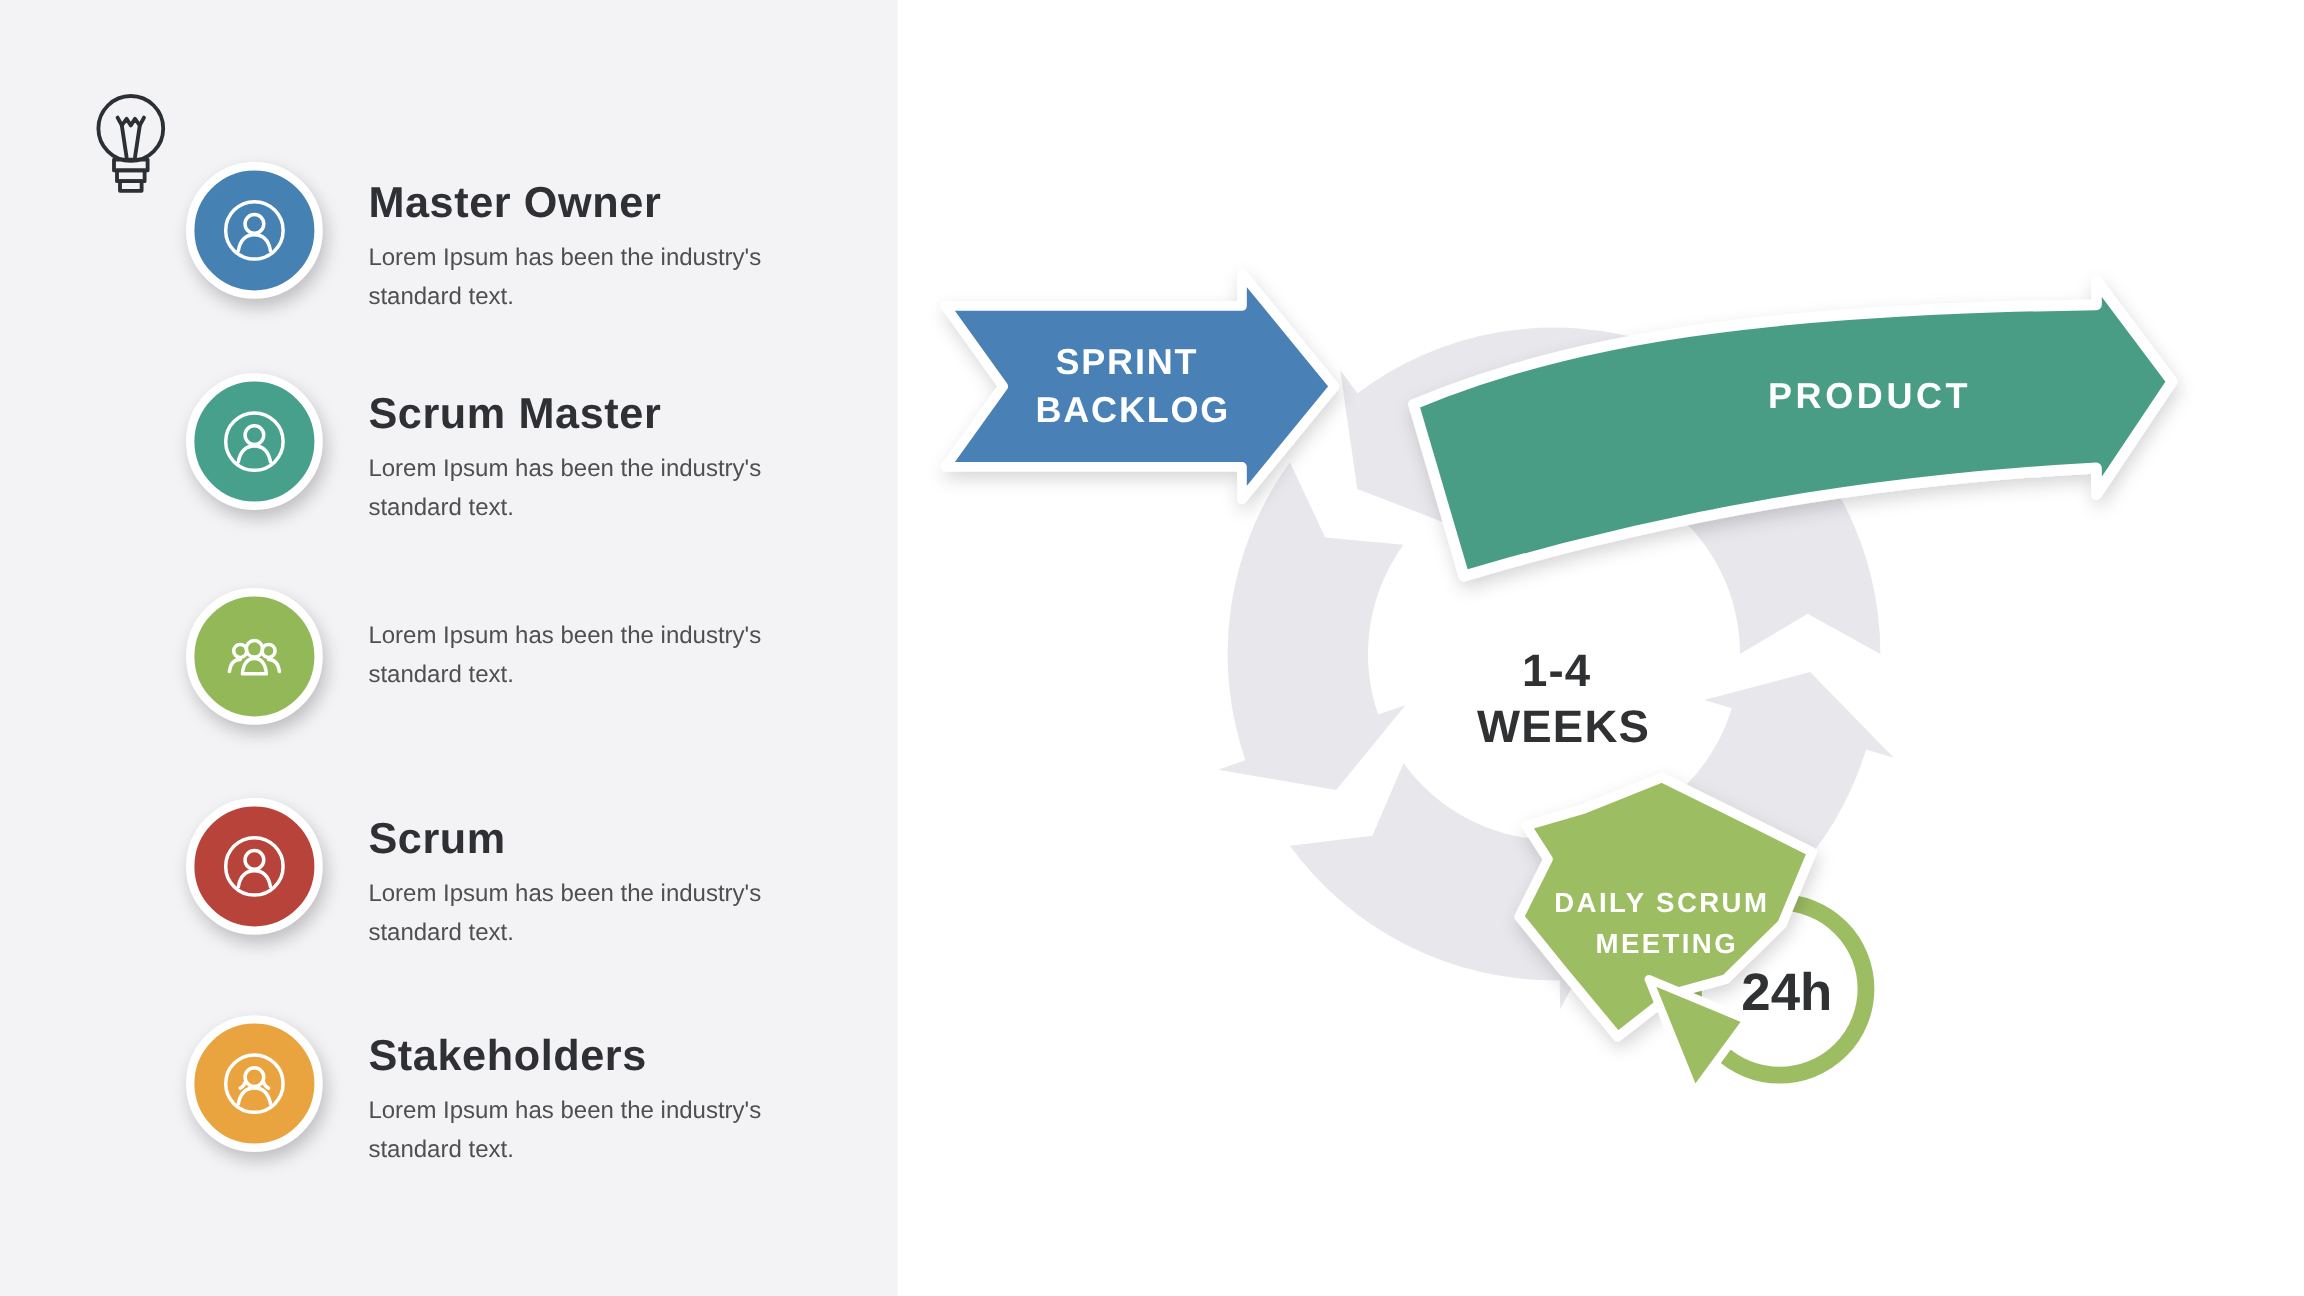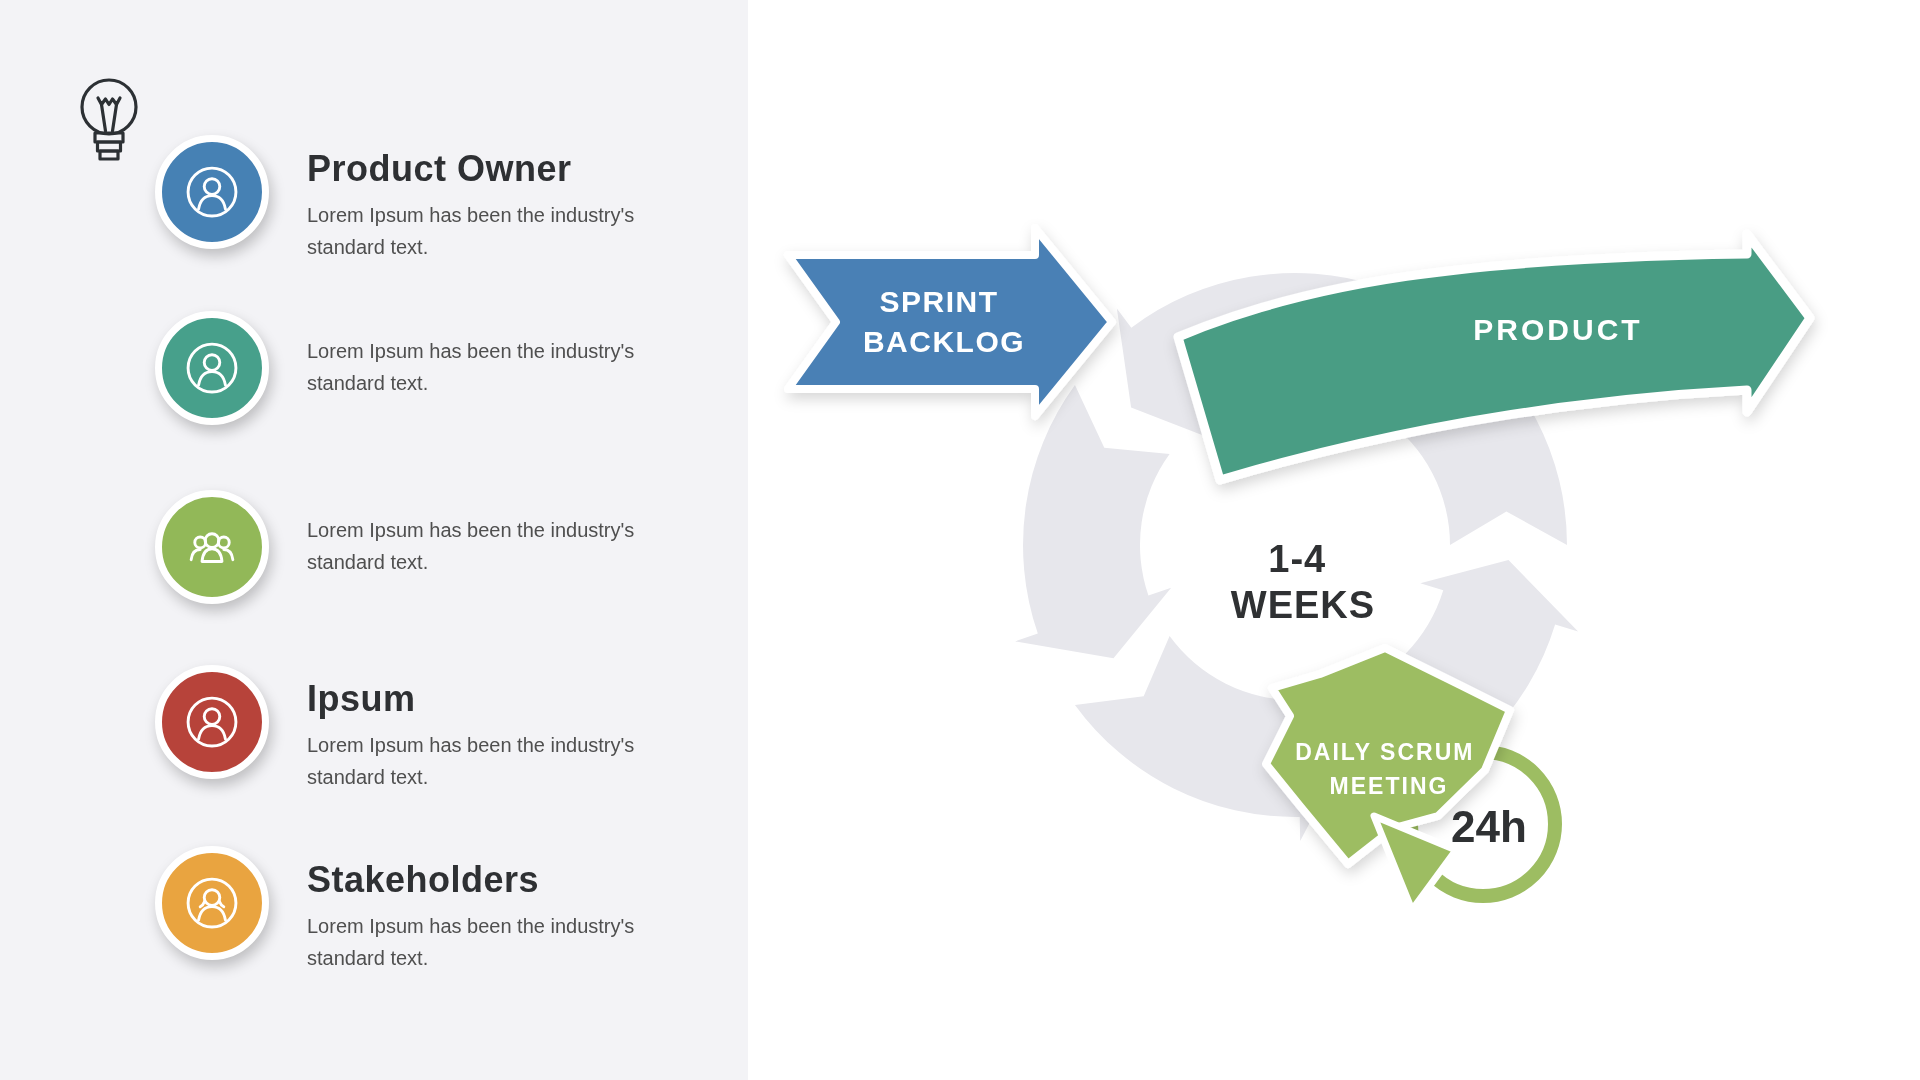--- a/index.html
+++ b/index.html
@@ -50,7 +50,7 @@
         </svg>
       </span>
       <div class="role-text">
-        <h2>Product Owner</h2>
+        <h2>Master Owner</h2>
         <p>Lorem Ipsum has been the industry's standard text.</p>
       </div>
     </div>

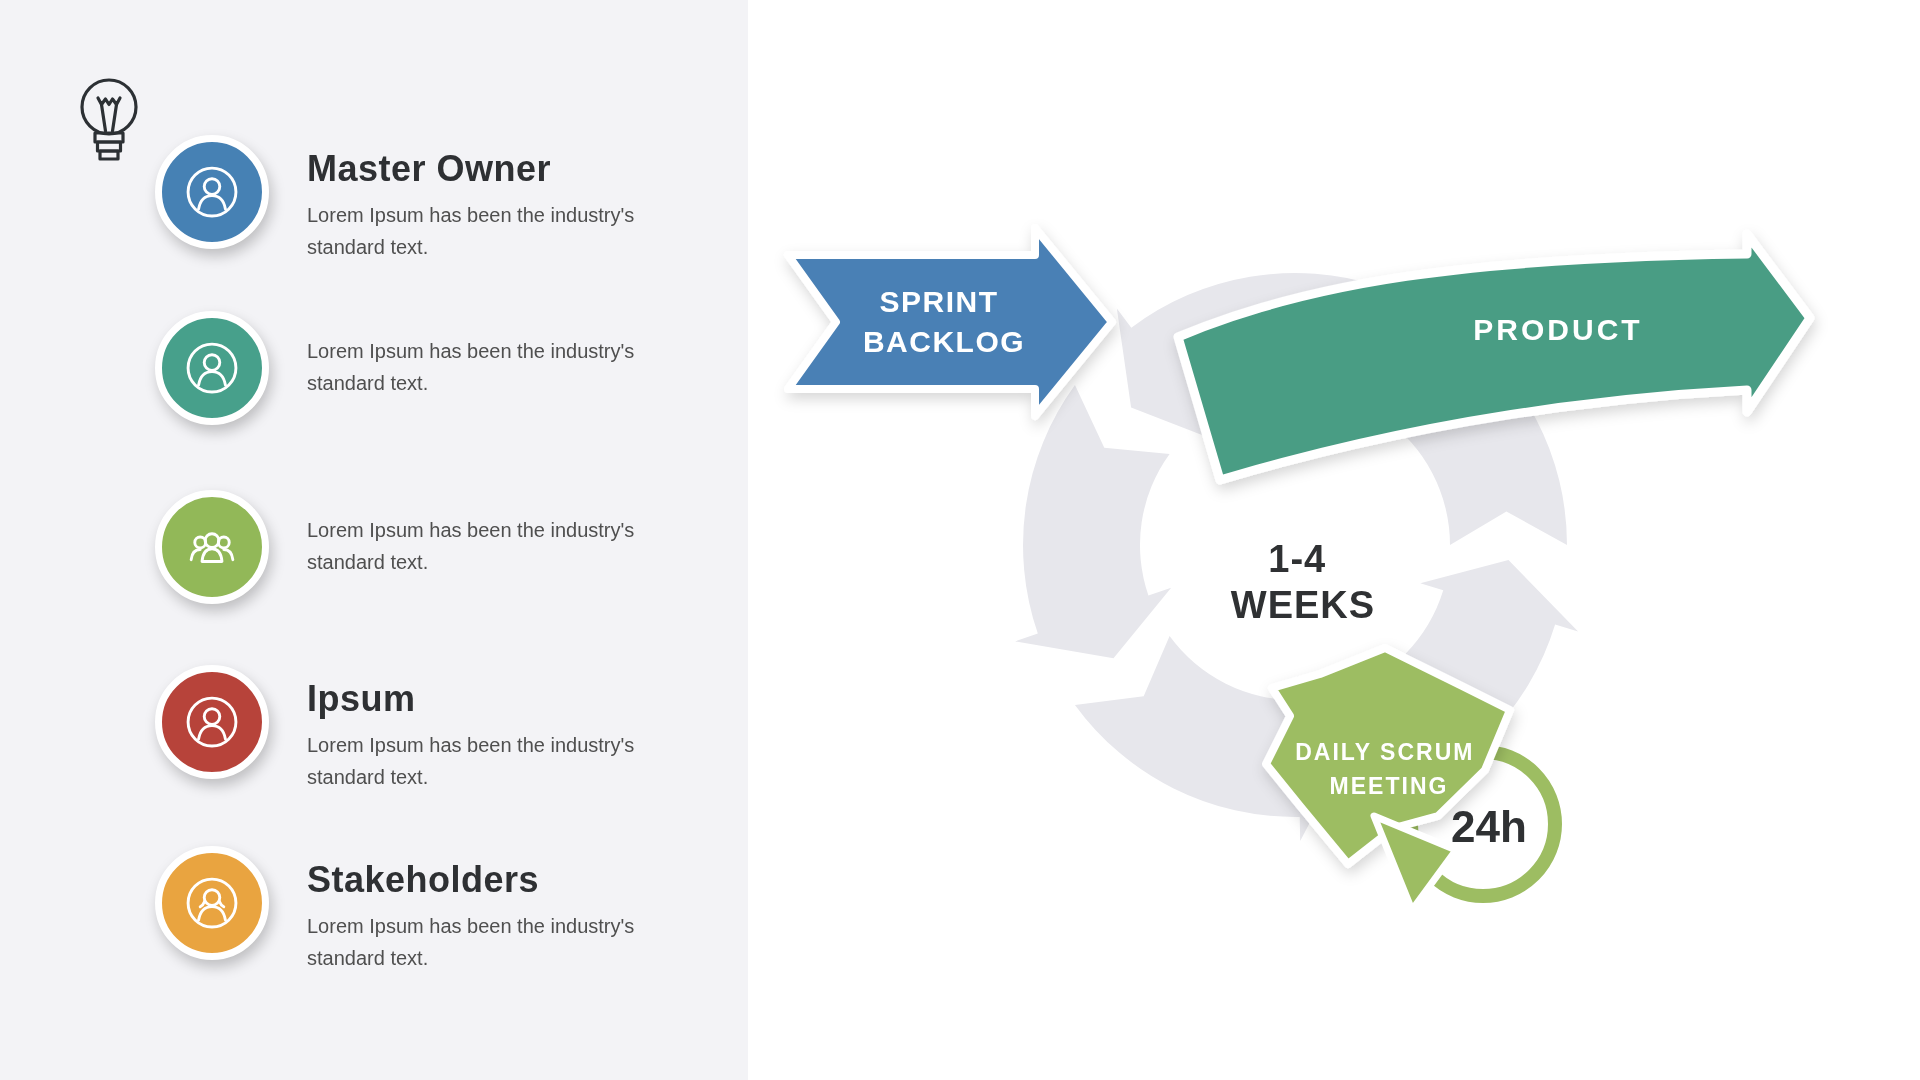--- a/index.html
+++ b/index.html
@@ -64,6 +64,7 @@
         </svg>
       </span>
       <div class="role-text">
+        <h2>Scrum Master</h2>
         <p>Lorem Ipsum has been the industry's standard text.</p>
       </div>
     </div>

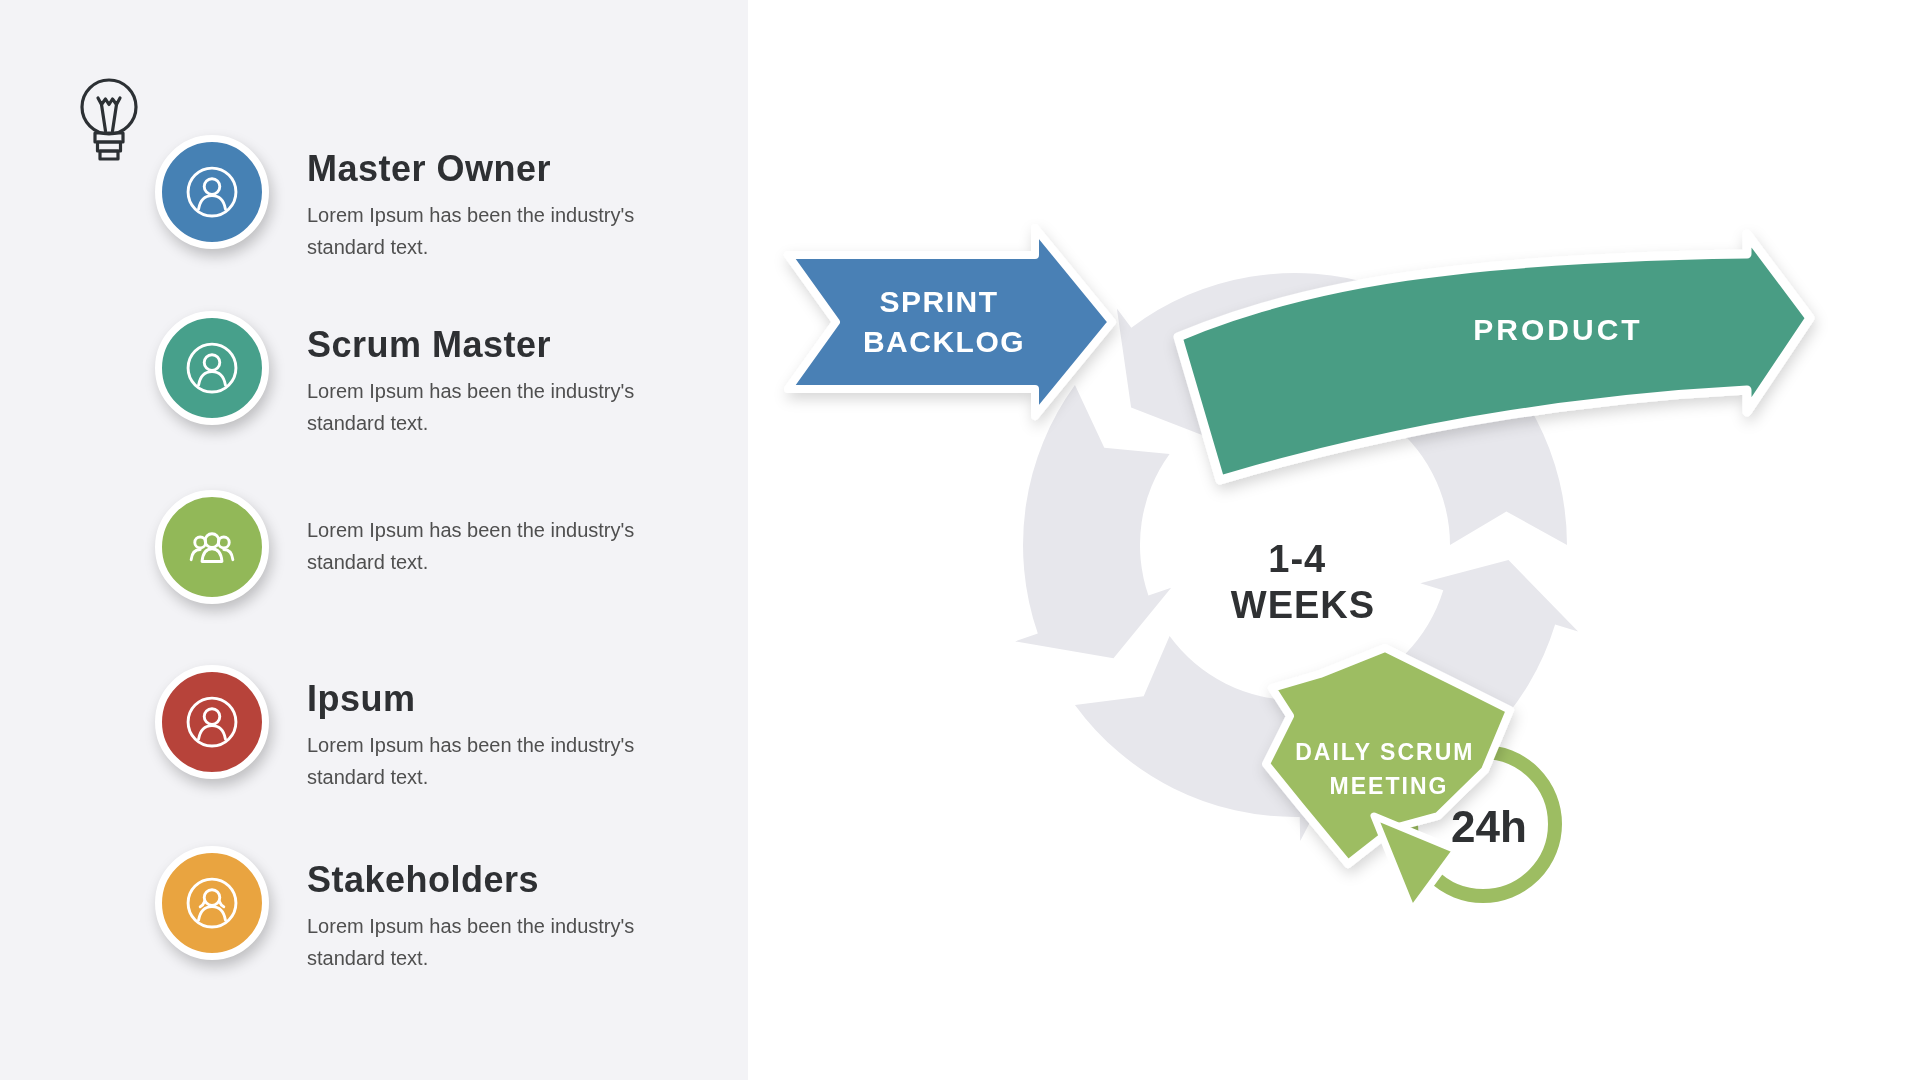--- a/index.html
+++ b/index.html
@@ -94,7 +94,7 @@
         </svg>
       </span>
       <div class="role-text">
-        <h2>Ipsum</h2>
+        <h2>Scrum</h2>
         <p>Lorem Ipsum has been the industry's standard text.</p>
       </div>
     </div>

